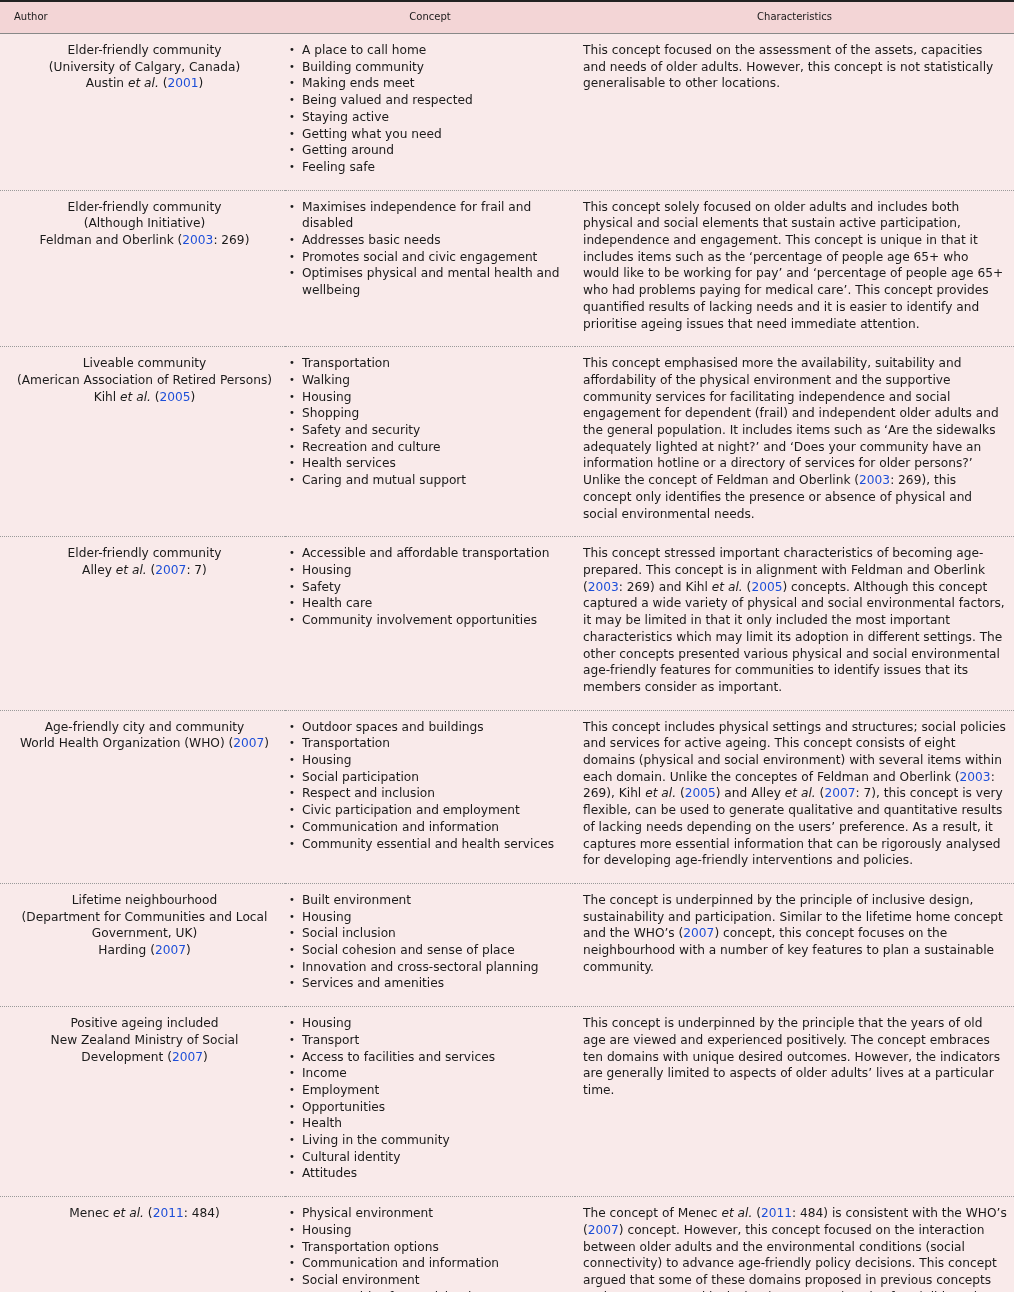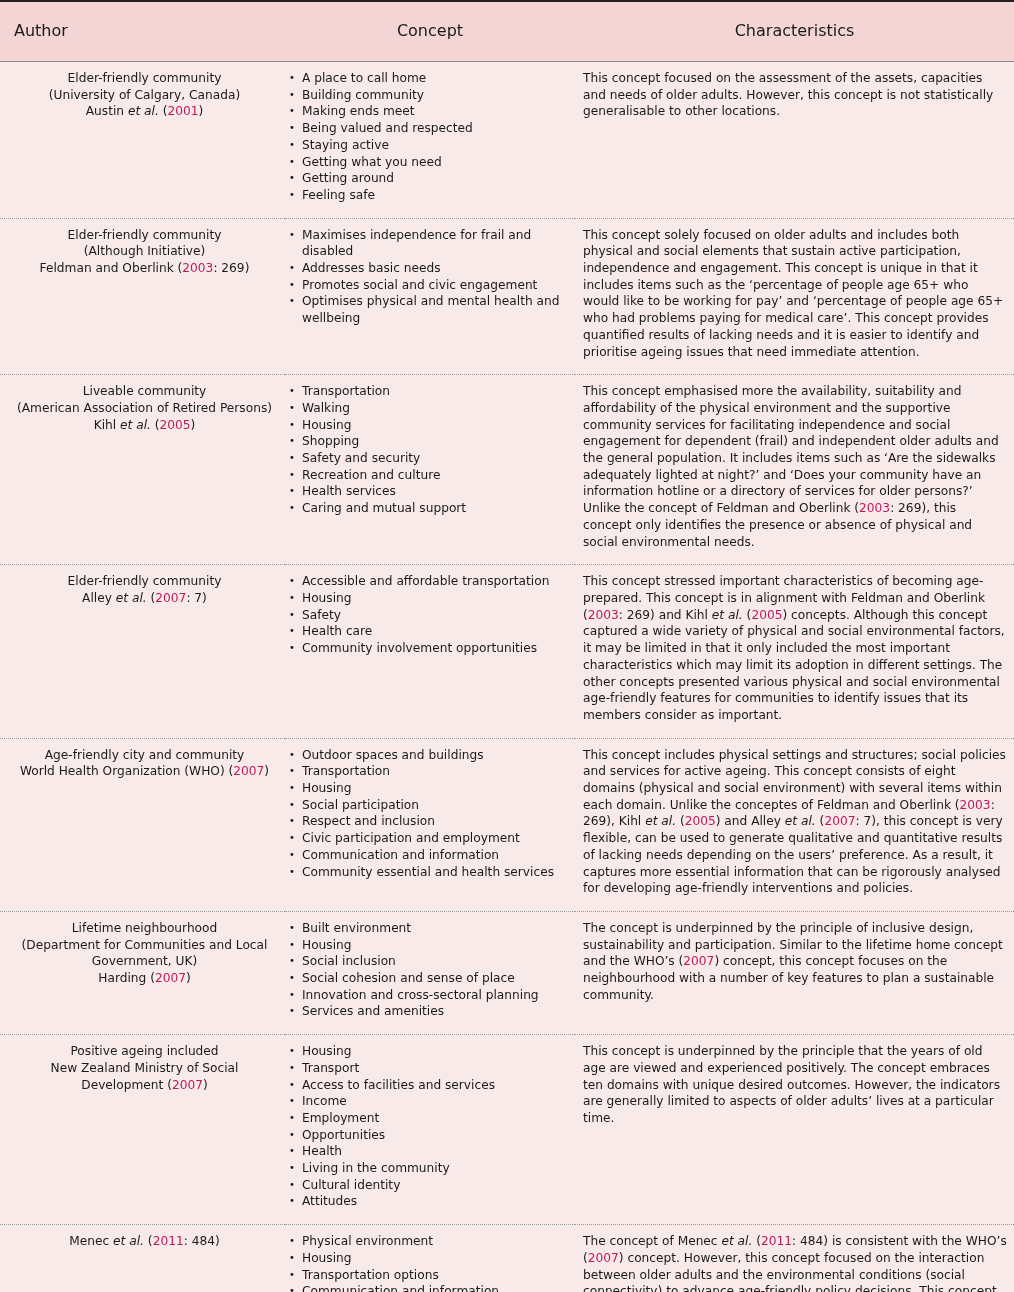--- a/index.html
+++ b/index.html
@@ -24,8 +24,8 @@
   th {
     font-weight: normal;
     height: 31px;
-    padding: 14px;
-    font-size: 16px;
+    padding: 0;
+    font-size: 10px;
     vertical-align: middle;
   }
   th.author { text-align: left; padding-left: 14px; }

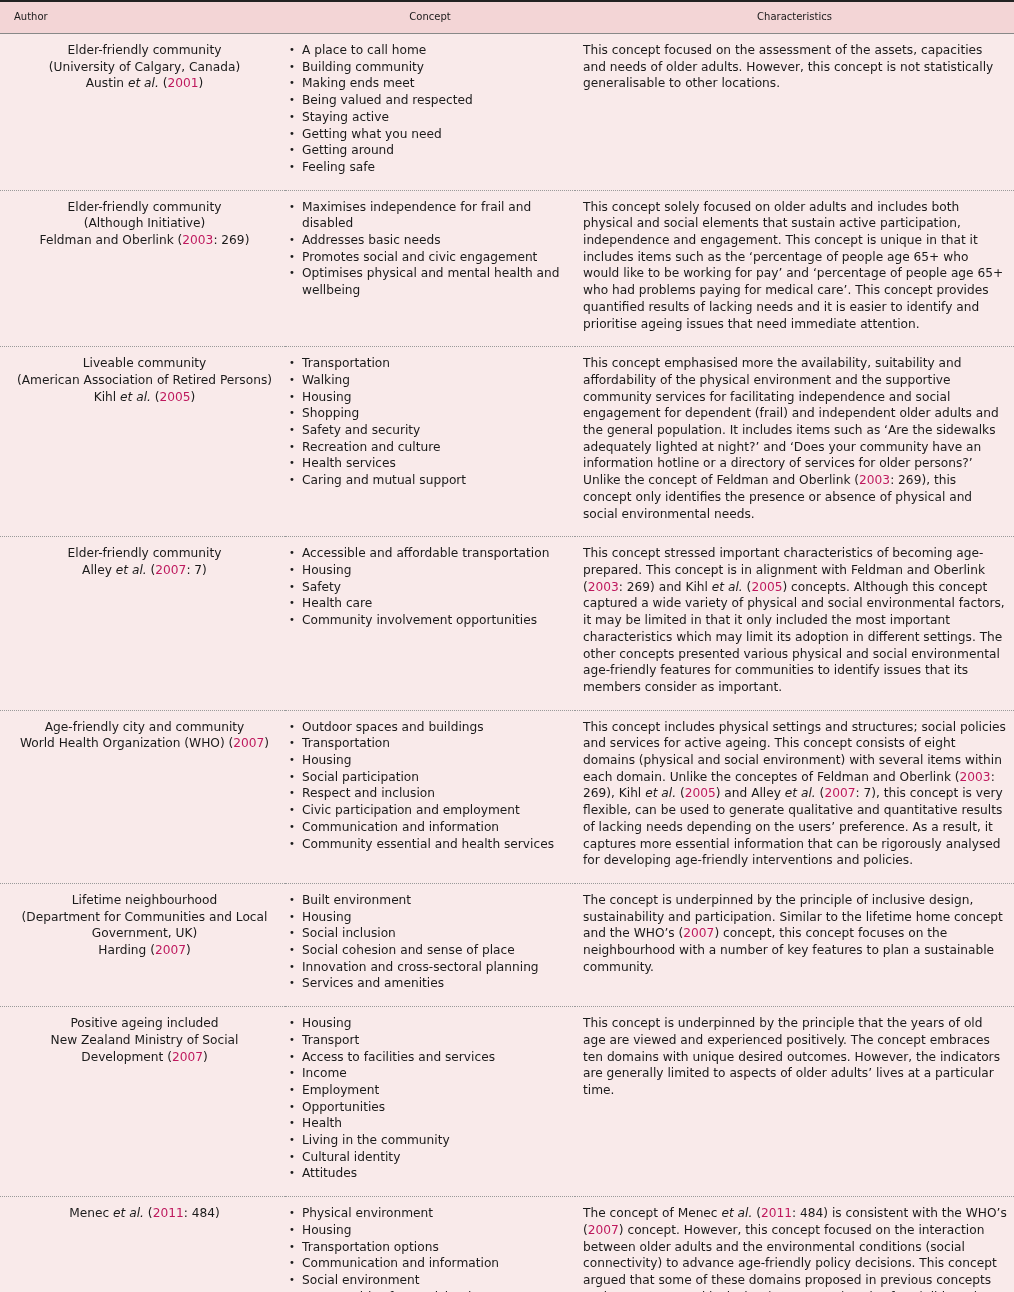--- a/index.html
+++ b/index.html
@@ -40,7 +40,7 @@
   td.concept { padding-left: 4px; padding-right: 10px; }
   td.chars { padding-left: 8px; padding-right: 6px; }
   .line { display: block; }
-  .cite { color: #be185d; }
+  .cite { color: #1d4ed8; }
   i { font-style: italic; }
   ul { list-style: none; margin: 0; padding: 0; }
   li { position: relative; padding-left: 13px; }

